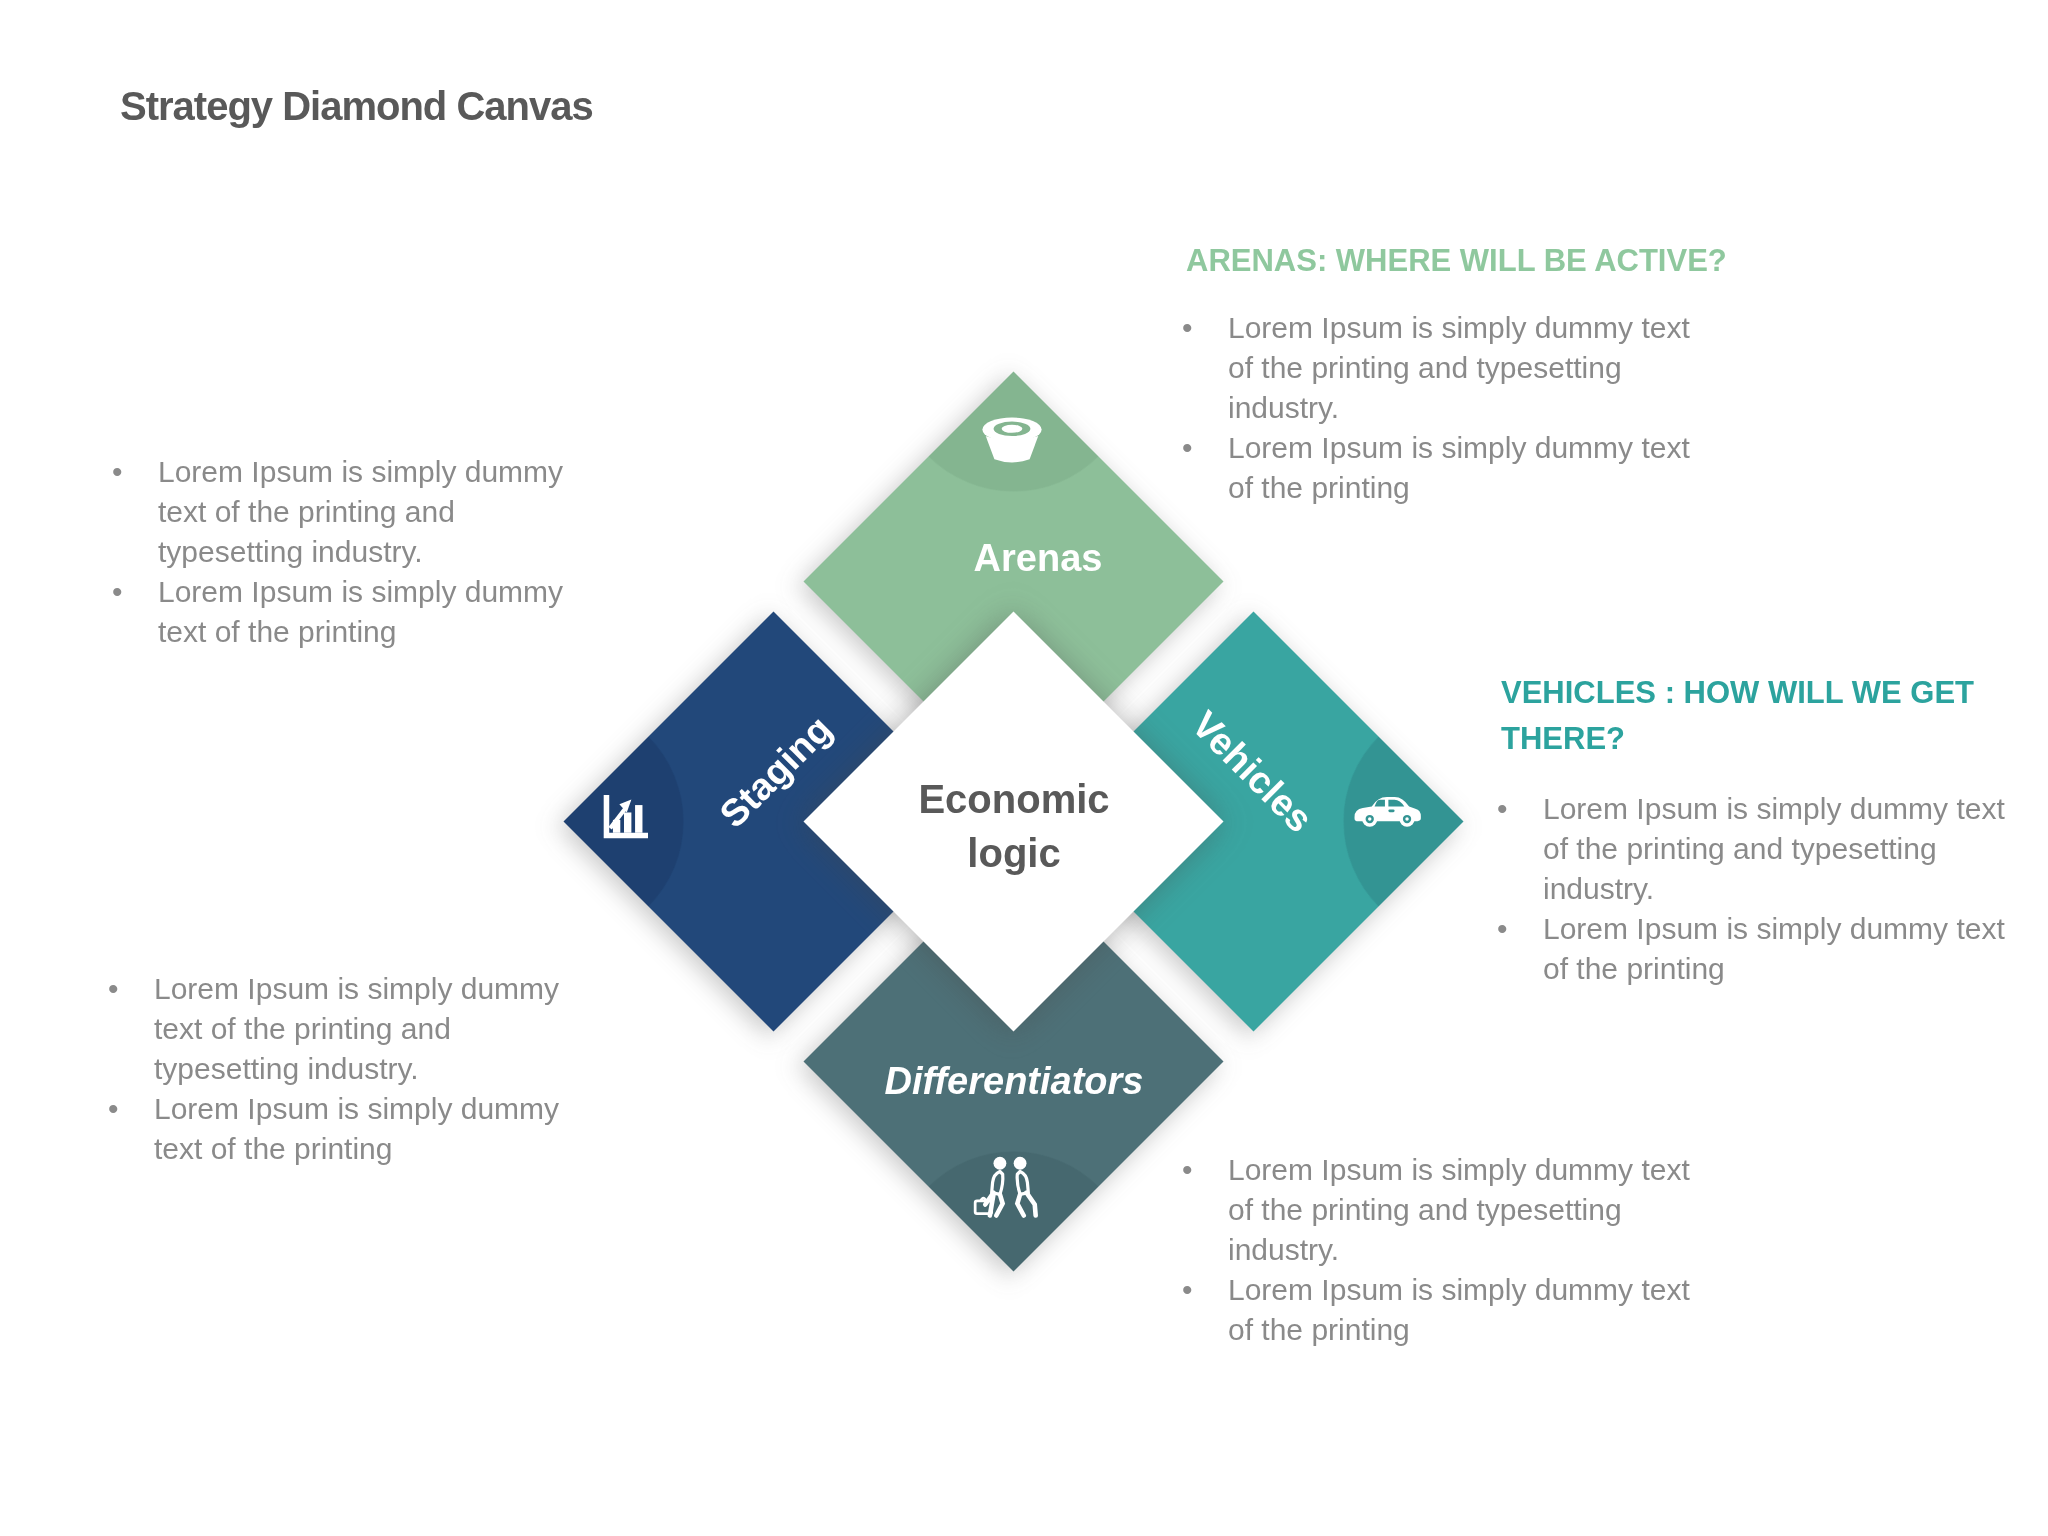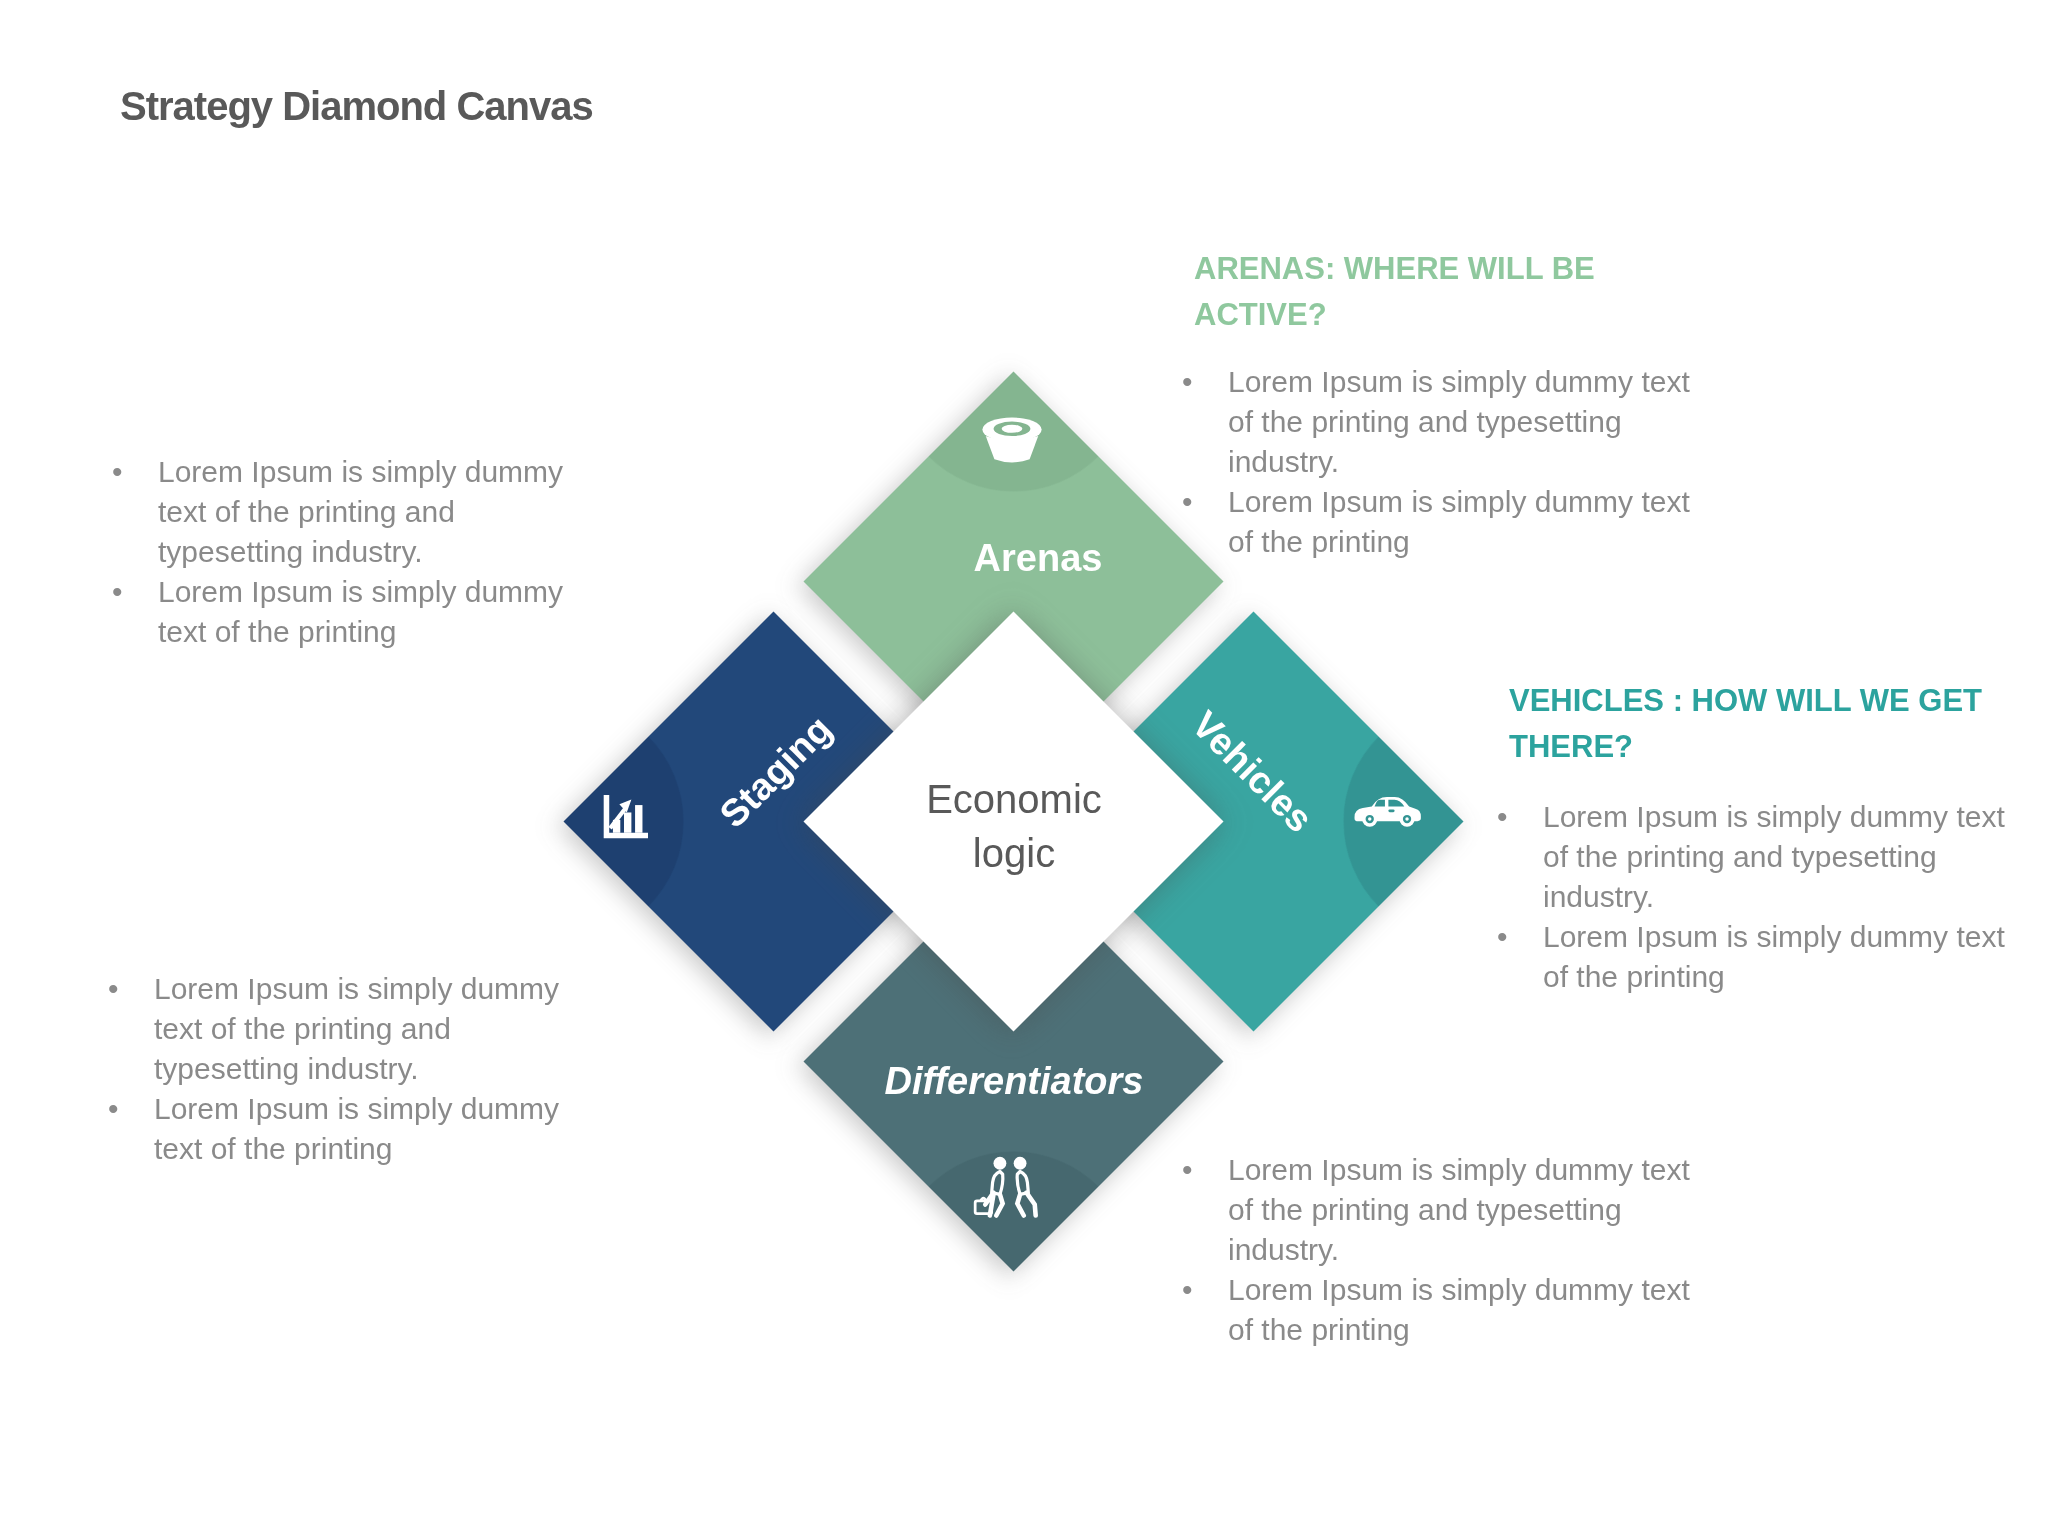--- a/index.html
+++ b/index.html
@@ -63,7 +63,7 @@
   
   .block { position:absolute; }
   .block h2 {
-    margin:12px; font-size:31px; line-height:46px; font-weight:700;
+    margin:4px; font-size:31px; line-height:46px; font-weight:700;
     white-space:pre-line; letter-spacing:0;
   }
   .bullets { margin:0; padding:0; }

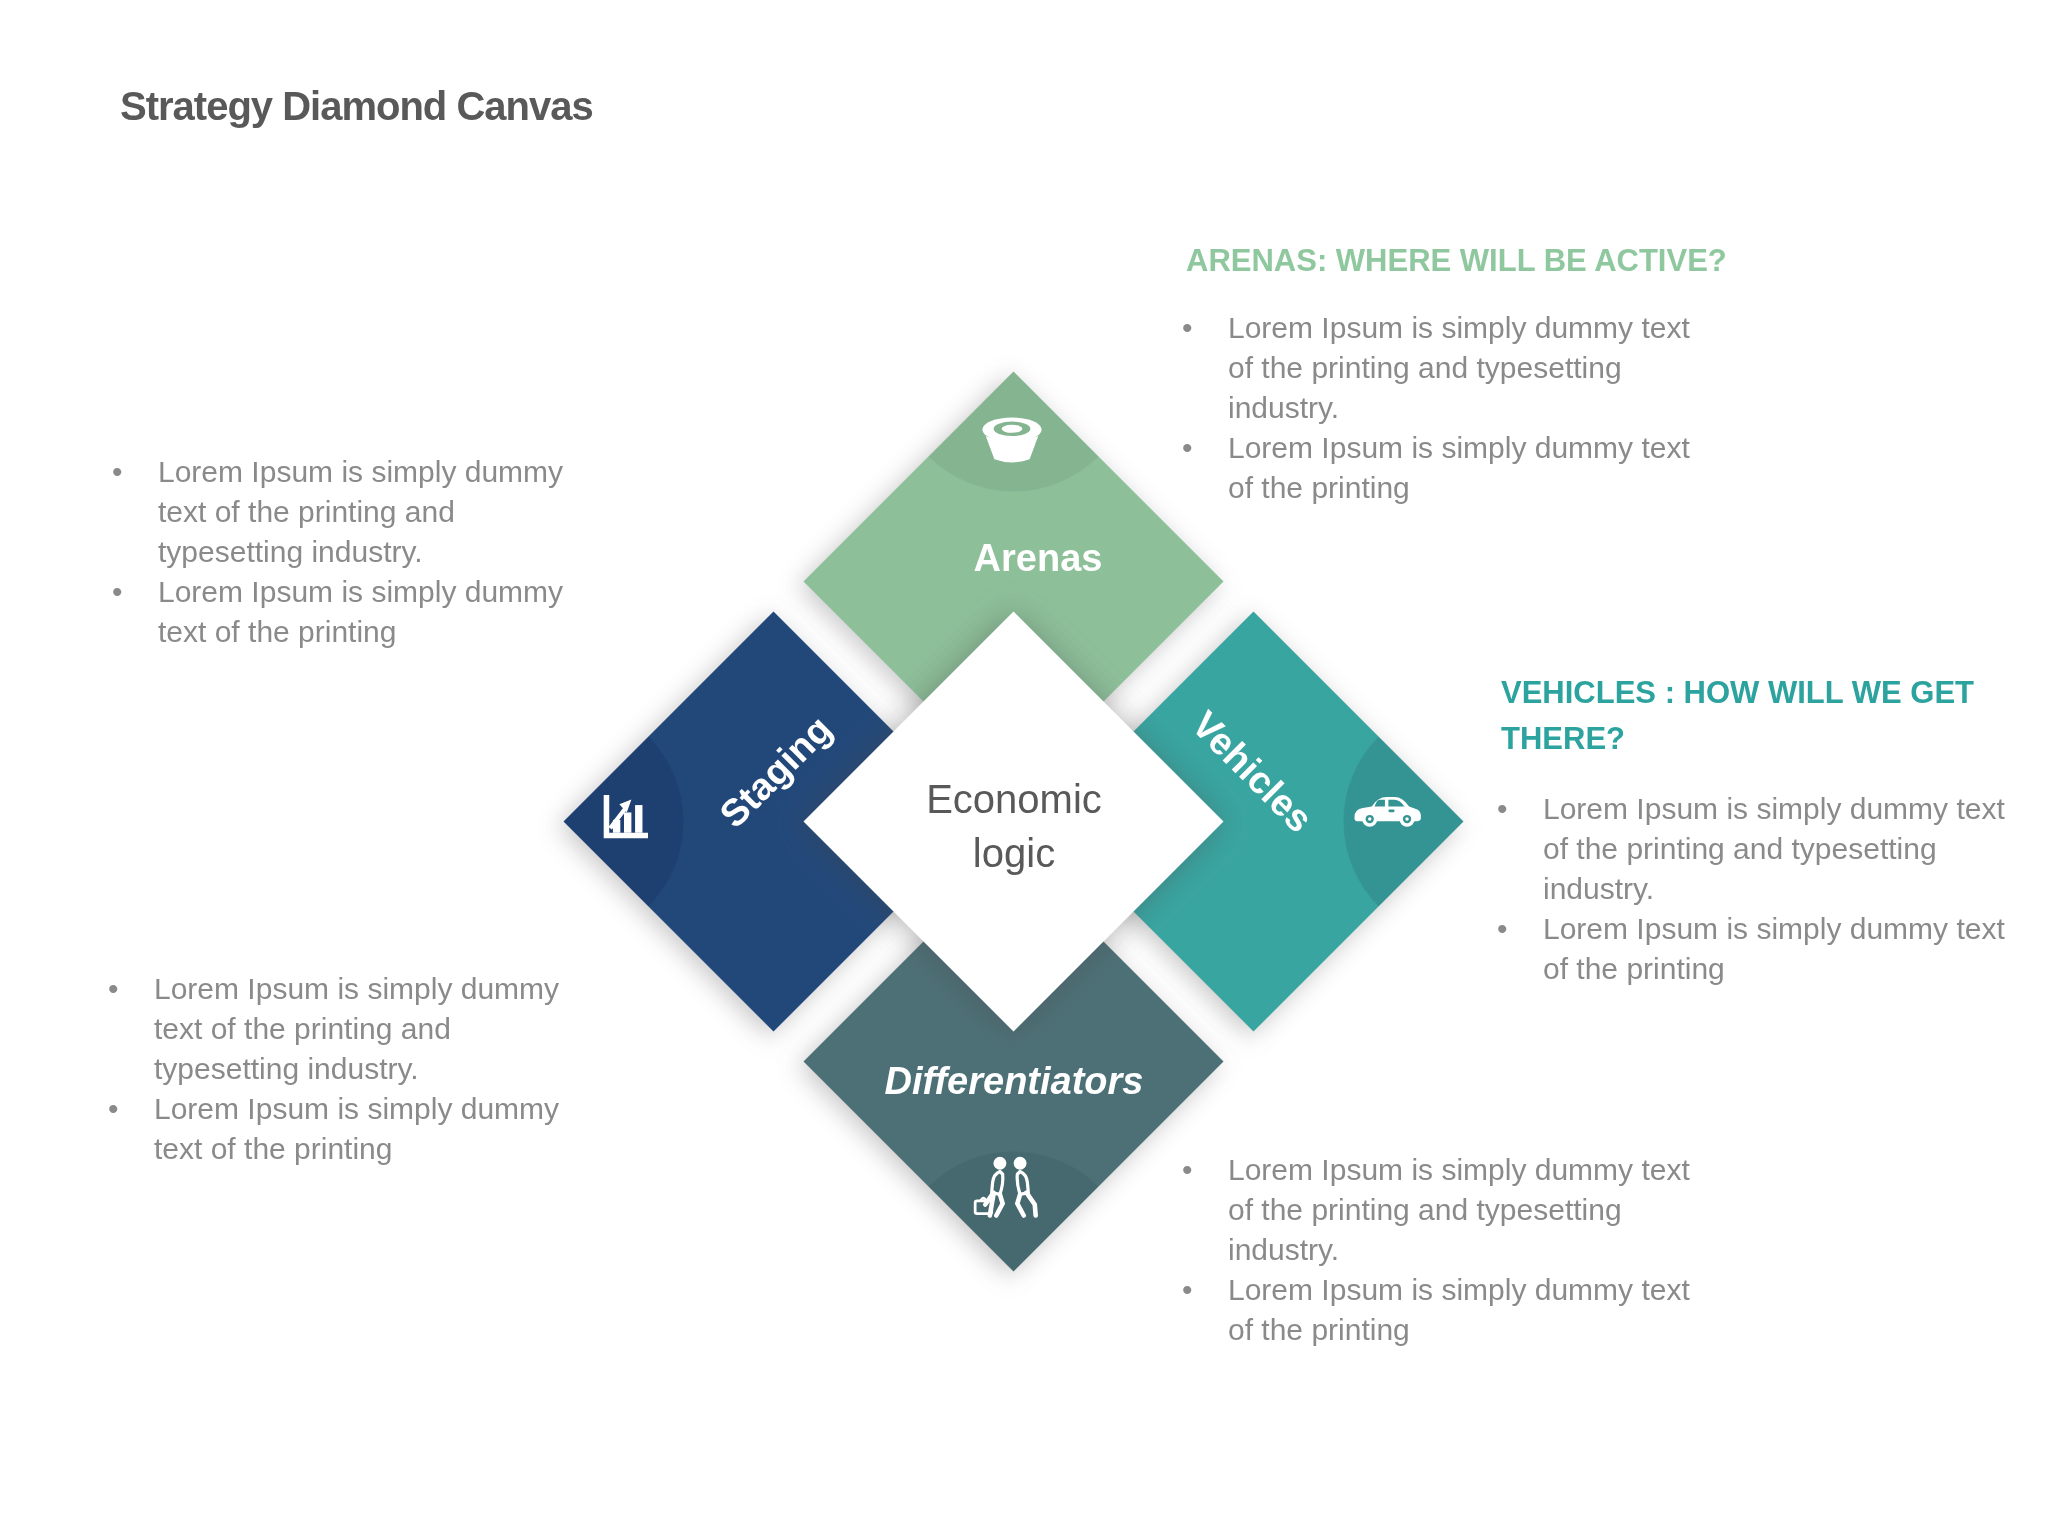--- a/index.html
+++ b/index.html
@@ -50,7 +50,7 @@
   .center-label {
     position:absolute; left:1014px; top:826px; z-index:6;
     transform:translate(-50%,-50%);
-    font-size:40px; line-height:54px; font-weight:400; text-align:center;
+    font-size:40px; line-height:54px; font-weight:700; text-align:center;
     color:var(--heading_gray); white-space:pre-line;
   }
 

